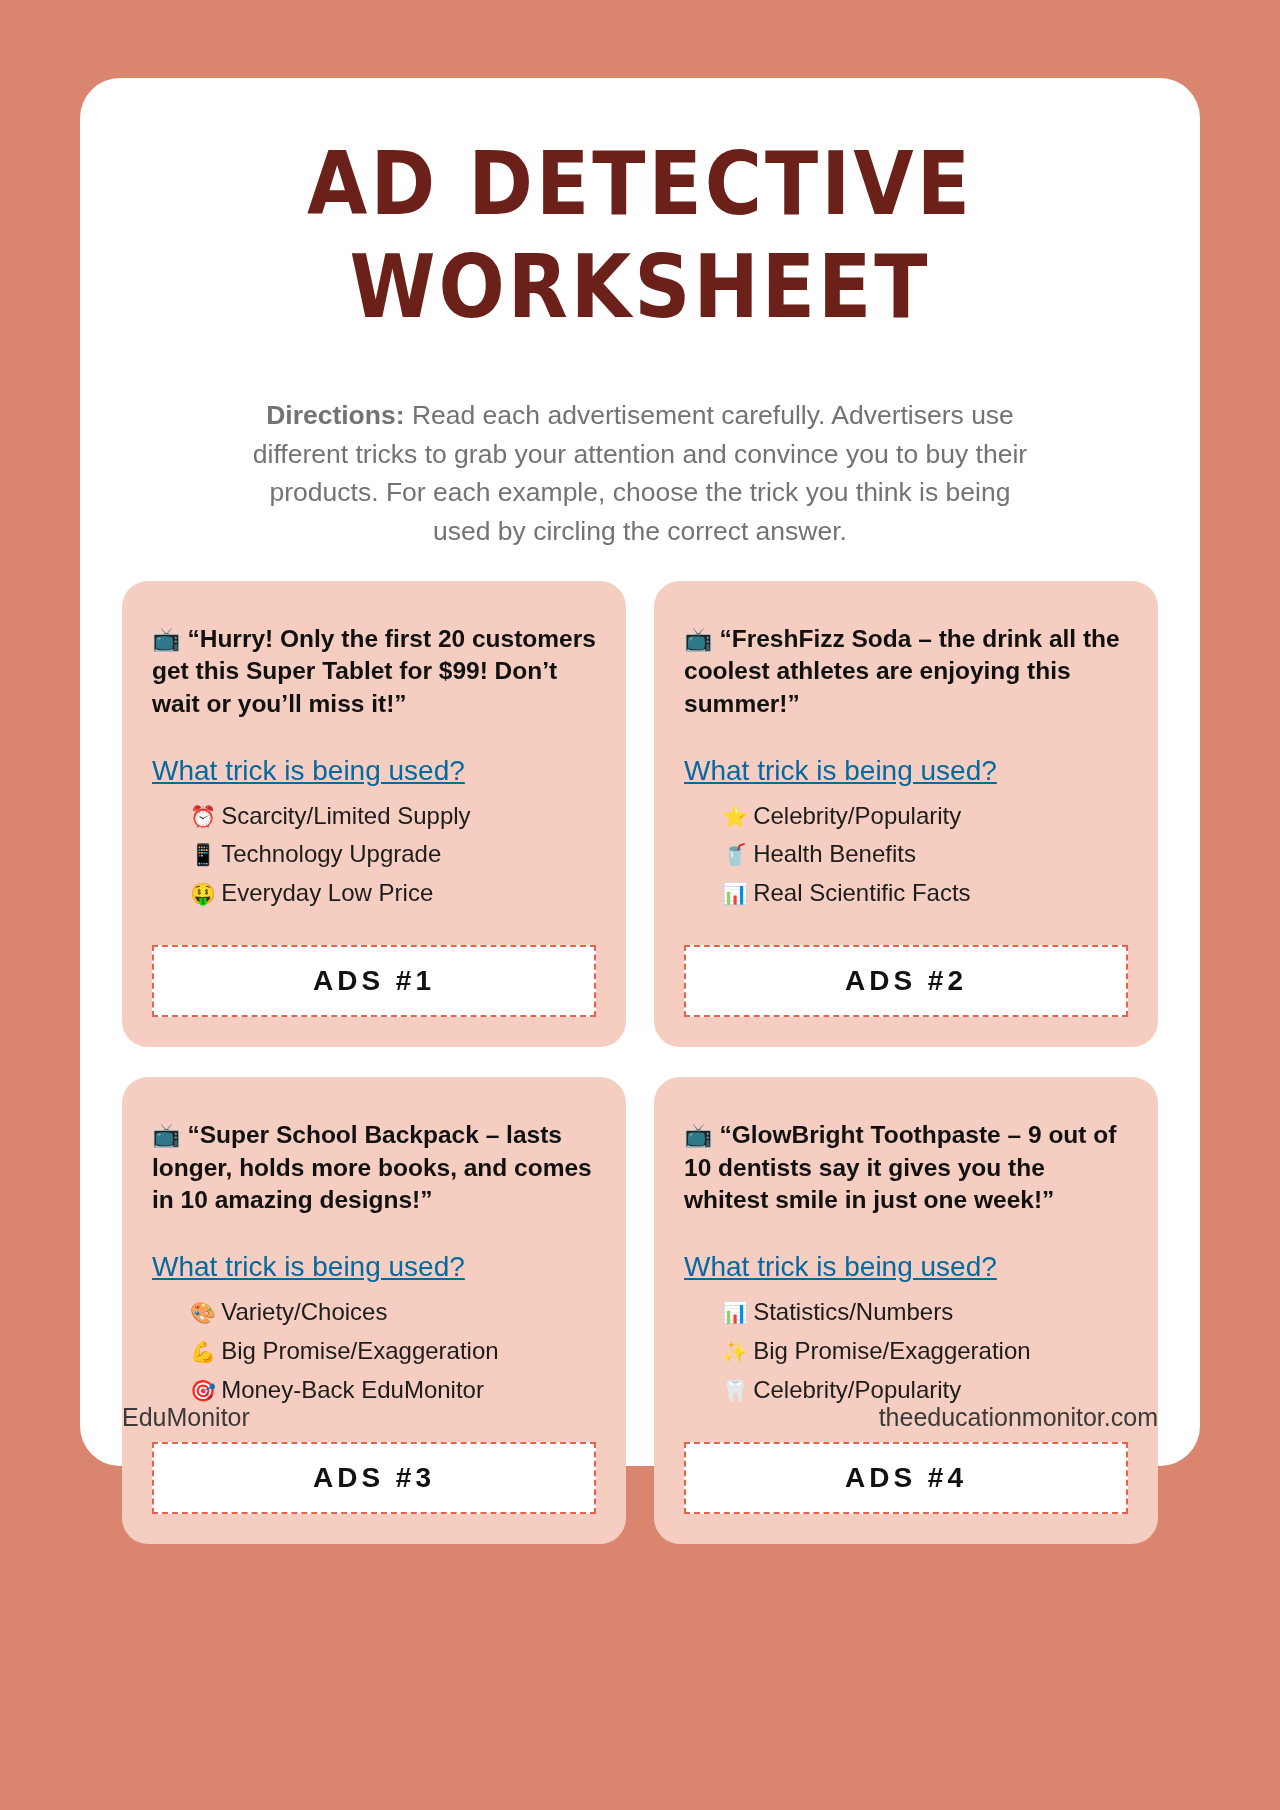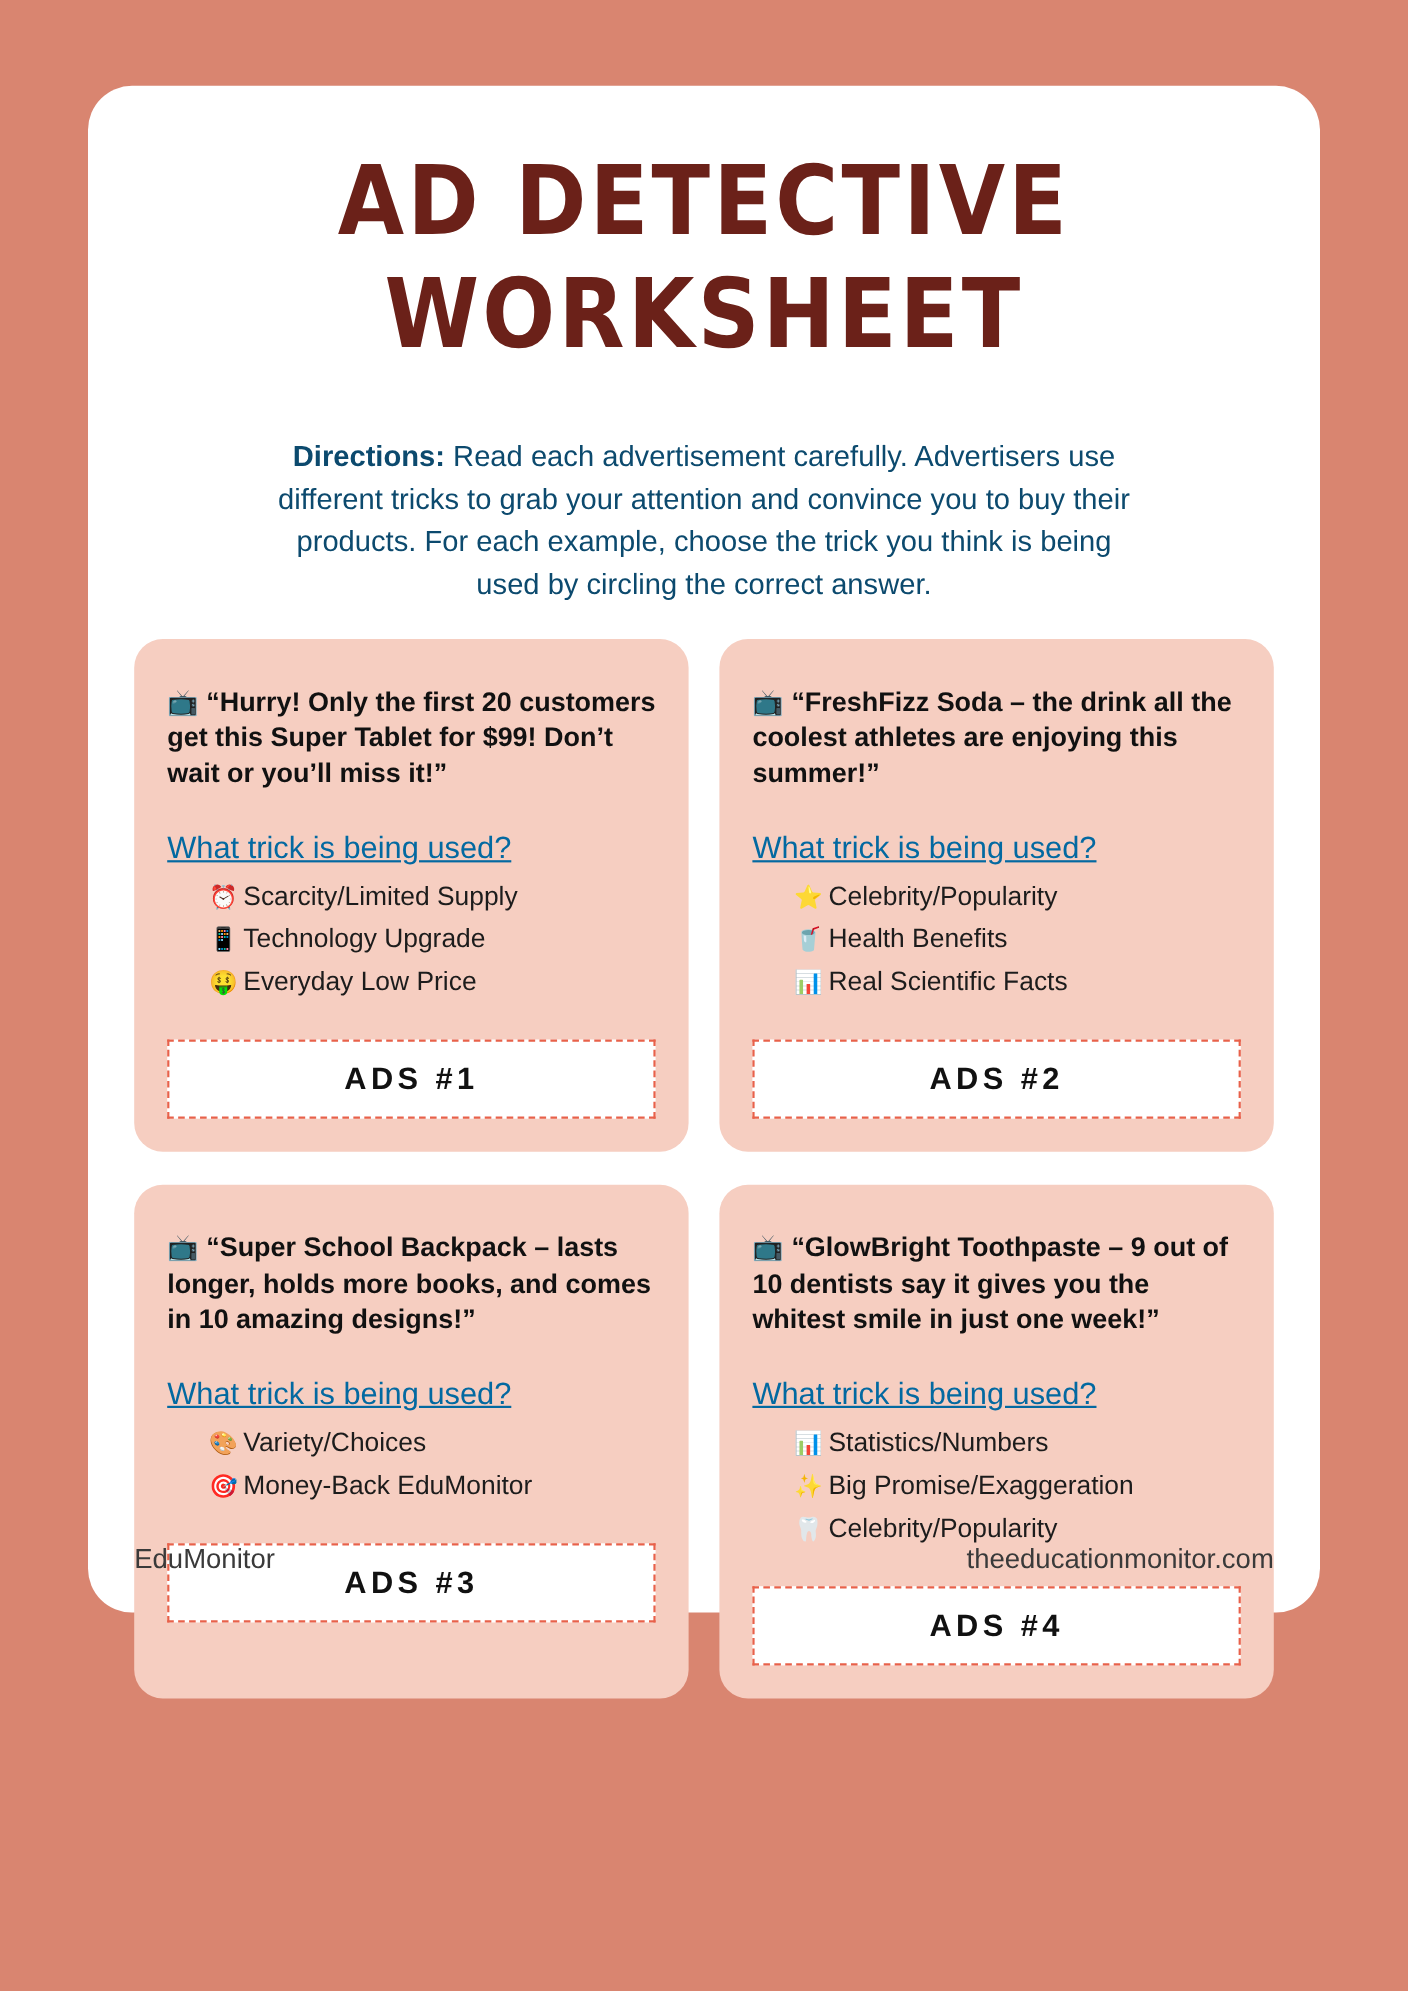--- a/index.html
+++ b/index.html
@@ -41,7 +41,7 @@
   
   .directions {
     text-align: center;
-    color: #0c4a6e;
+    color: #737373;
     font-size: 26.5px;
     line-height: 1.46;
     width: 800px;

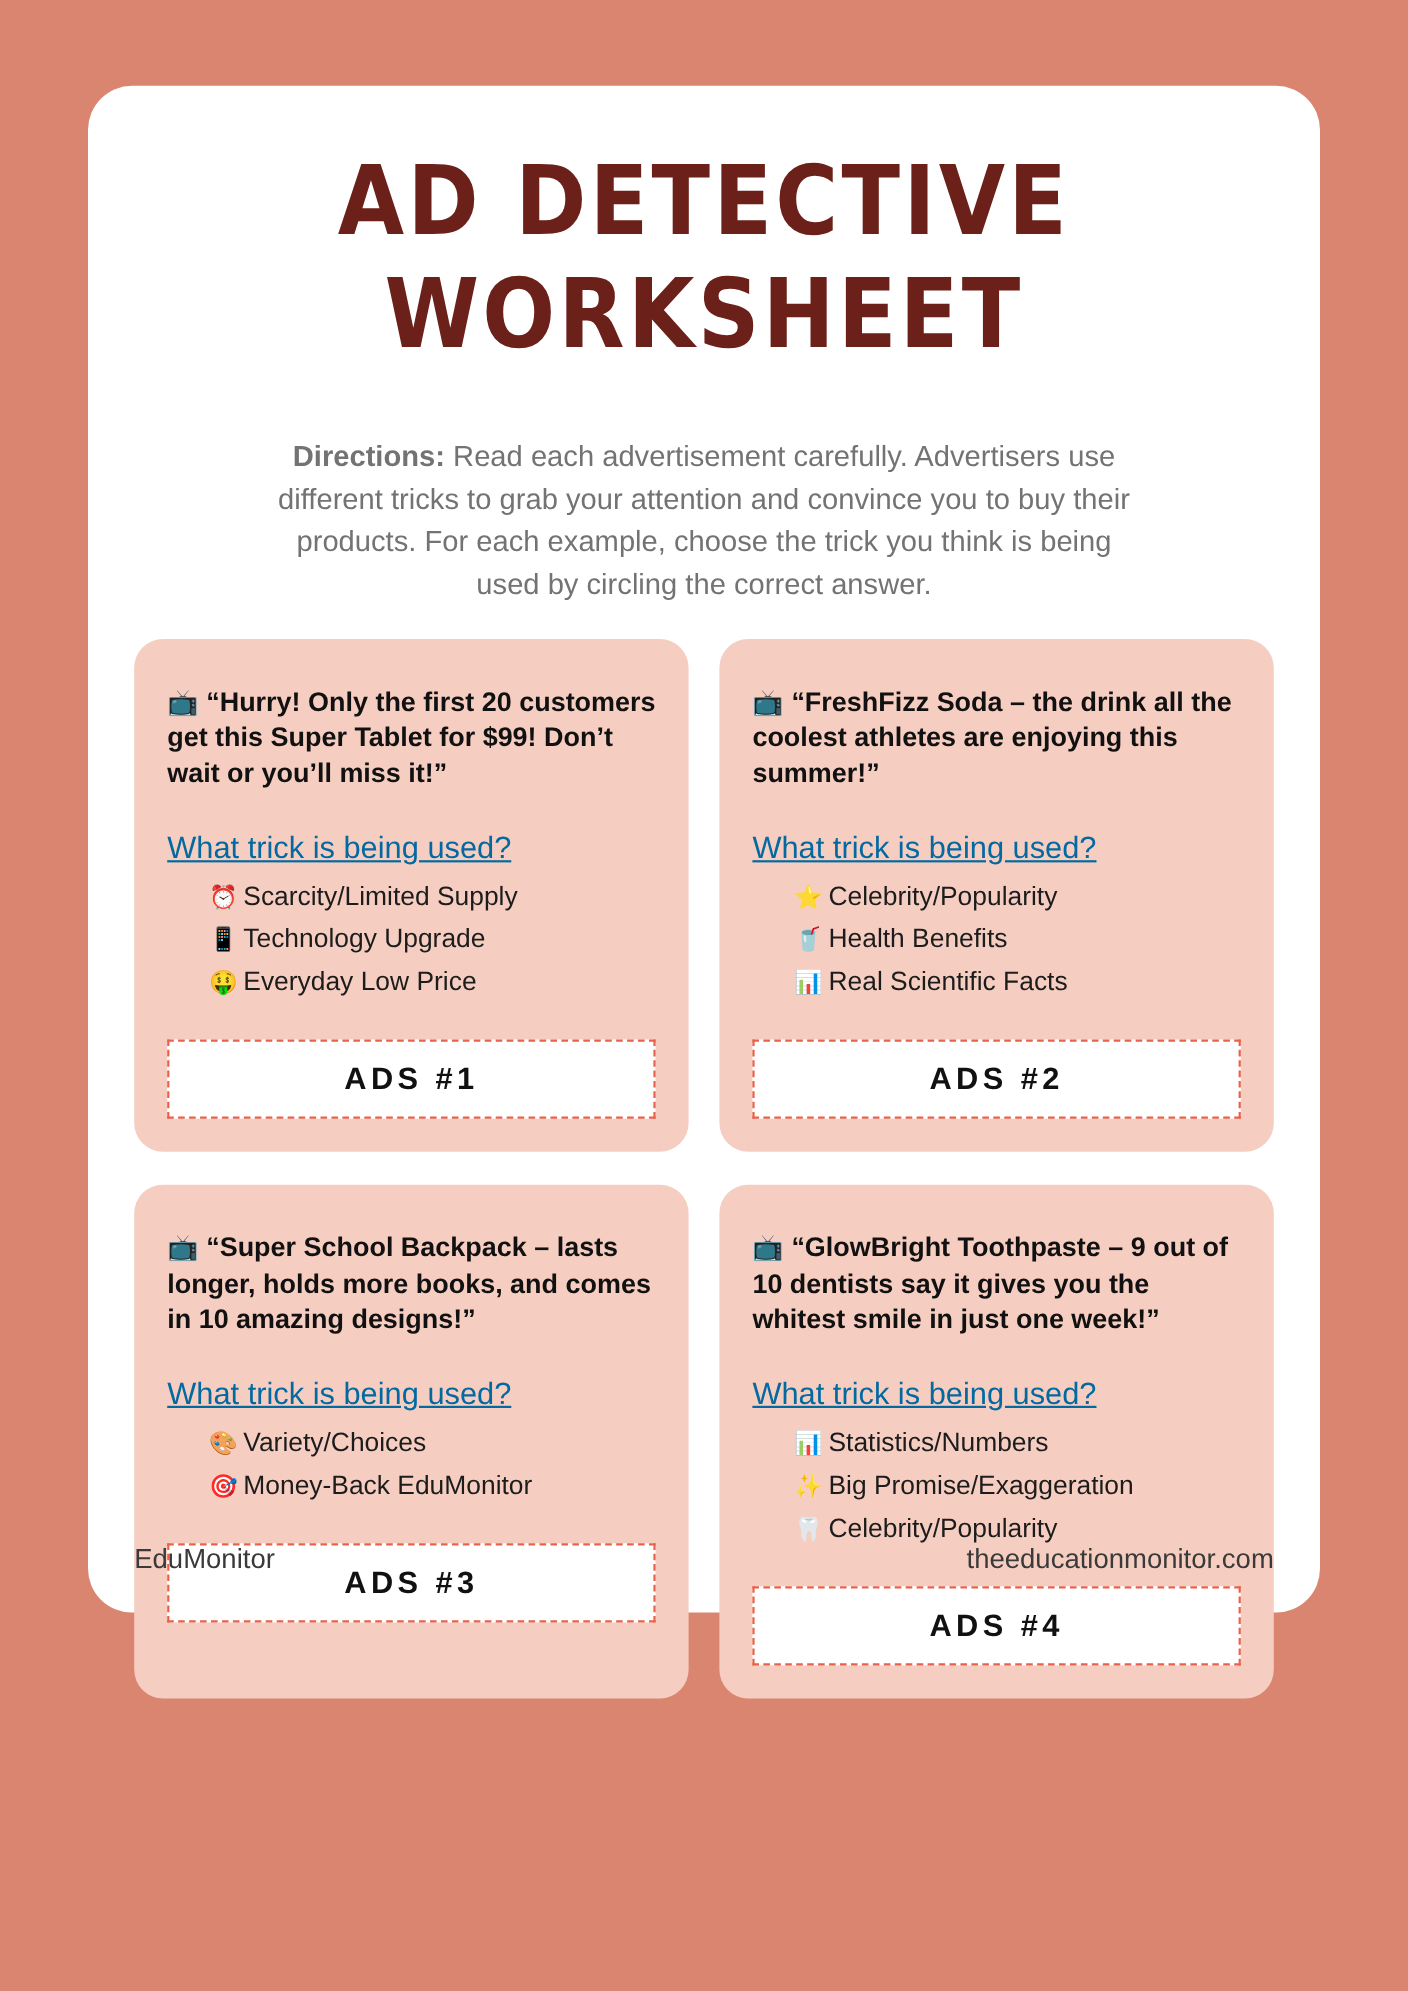--- a/index.html
+++ b/index.html
@@ -162,6 +162,7 @@
         <div class="question">What trick is being used?</div>
         <ul class="options">
           <li class="option"><span class="opt-icon">🎨</span><span>Variety/Choices</span></li>
+          <li class="option"><span class="opt-icon">💪</span><span>Big Promise/Exaggeration</span></li>
           <li class="option"><span class="opt-icon">🎯</span><span>Money-Back EduMonitor</span></li>
         </ul>
         <div class="answer-box">ADS #3</div>

